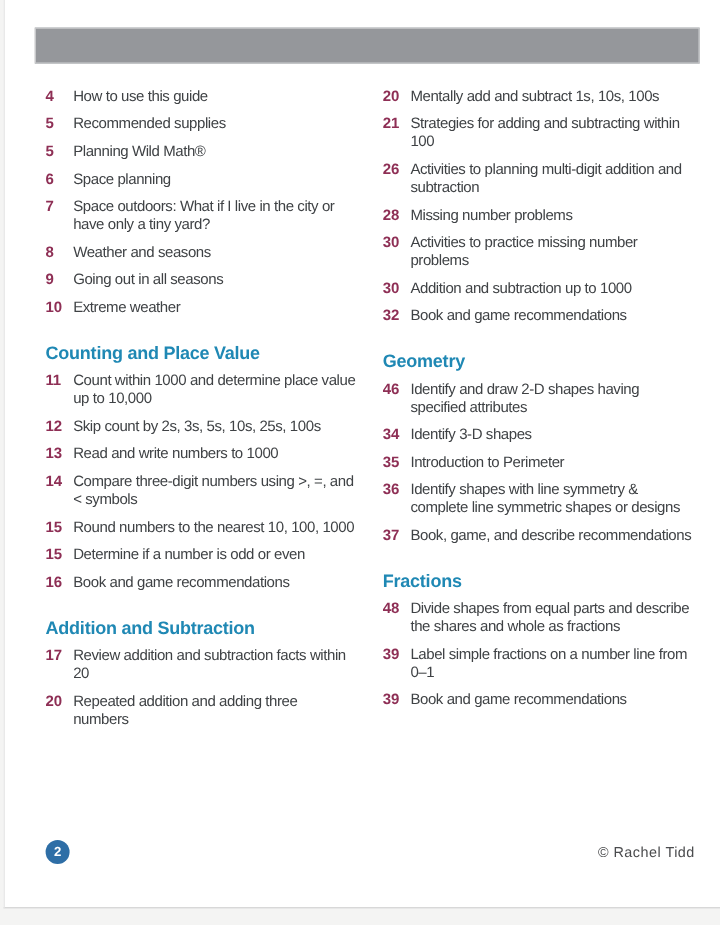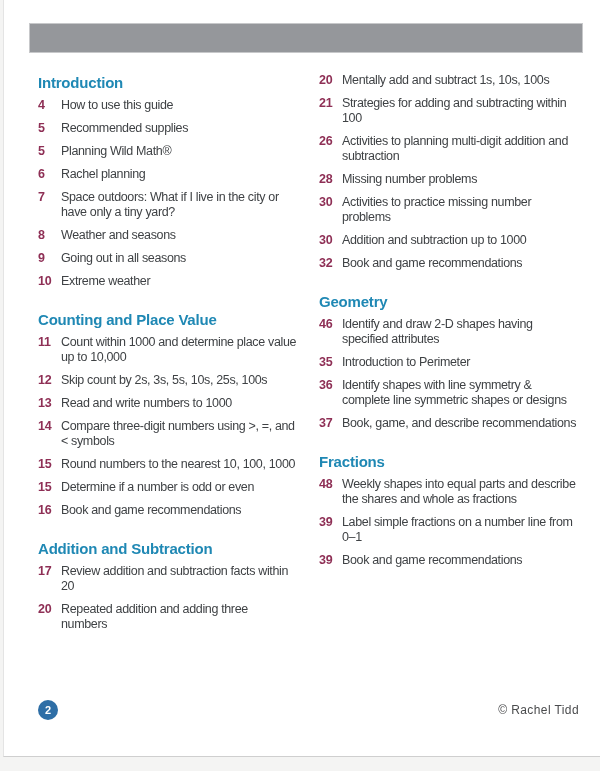--- a/index.html
+++ b/index.html
@@ -112,7 +112,6 @@
   <div class="content">
     <div class="col" id="left-col">
         <section class="toc-section">
-          <h2 class="section-heading">Introduction</h2>
           <div class="entry">
             <span class="entry-page">4</span>
             <span class="entry-title">How to use this guide</span>

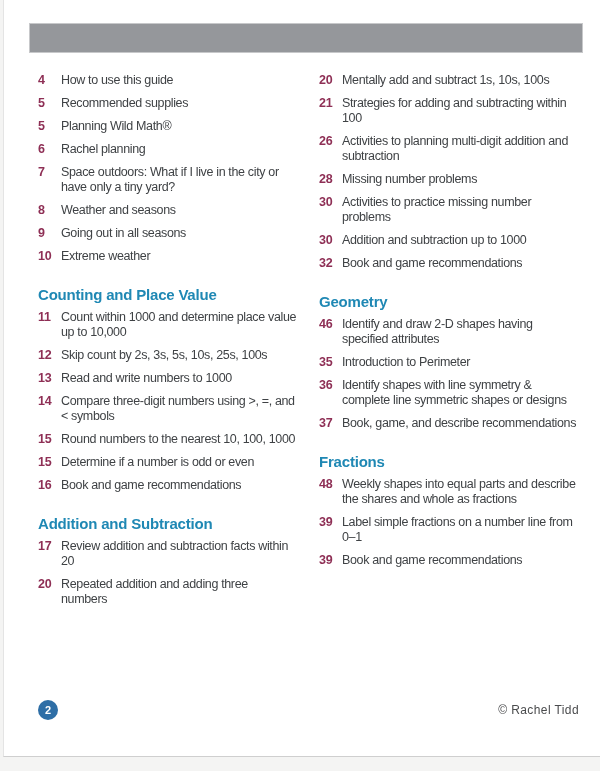--- a/index.html
+++ b/index.html
@@ -126,7 +126,7 @@
           </div>
           <div class="entry">
             <span class="entry-page">6</span>
-            <span class="entry-title">Rachel planning</span>
+            <span class="entry-title">Space planning</span>
           </div>
           <div class="entry">
             <span class="entry-page">7</span>

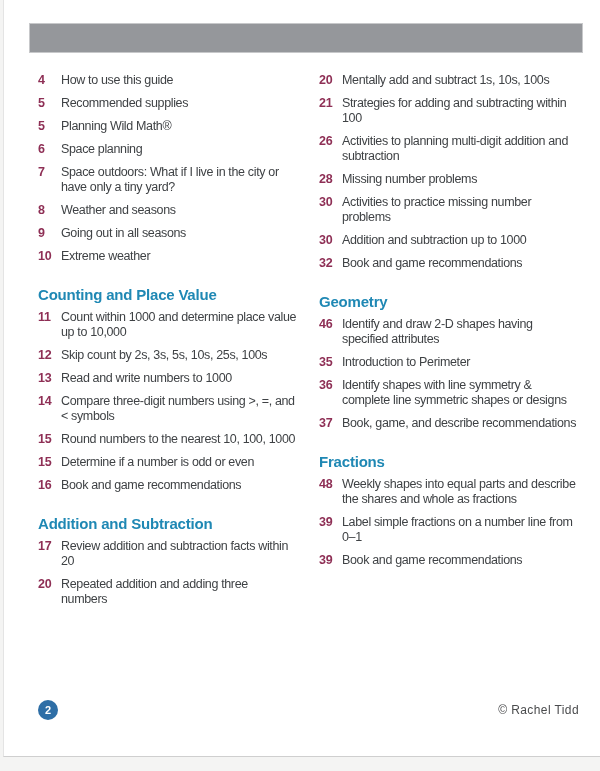--- a/index.html
+++ b/index.html
@@ -226,6 +226,10 @@
             <span class="entry-title">Identify and draw 2-D shapes having specified attributes</span>
           </div>
           <div class="entry">
+            <span class="entry-page">34</span>
+            <span class="entry-title">Identify 3-D shapes</span>
+          </div>
+          <div class="entry">
             <span class="entry-page">35</span>
             <span class="entry-title">Introduction to Perimeter</span>
           </div>

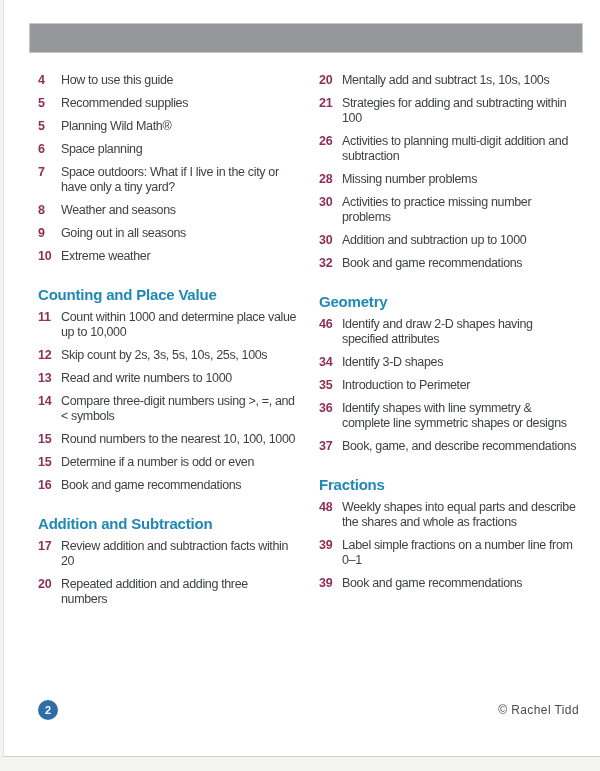--- a/index.html
+++ b/index.html
@@ -246,7 +246,7 @@
           <h2 class="section-heading">Fractions</h2>
           <div class="entry">
             <span class="entry-page">48</span>
-            <span class="entry-title">Weekly shapes into equal parts and describe the shares and whole as fractions</span>
+            <span class="entry-title">Divide shapes from equal parts and describe the shares and whole as fractions</span>
           </div>
           <div class="entry">
             <span class="entry-page">39</span>

